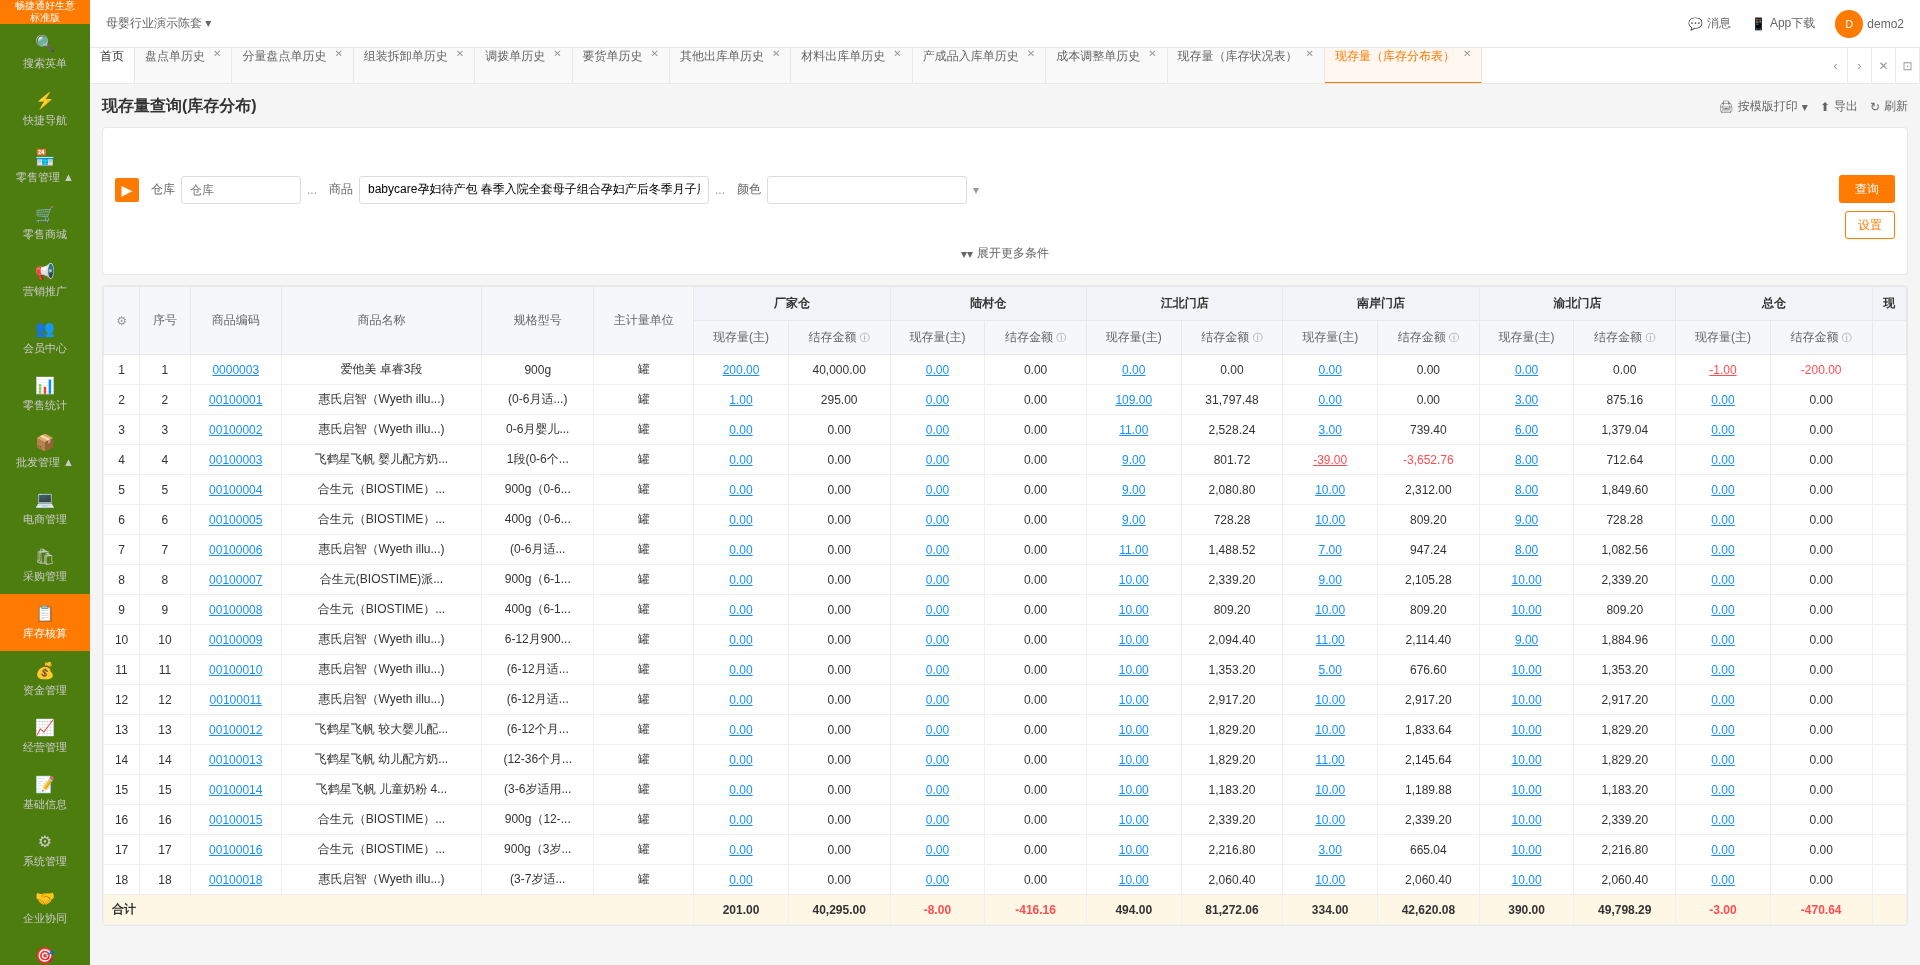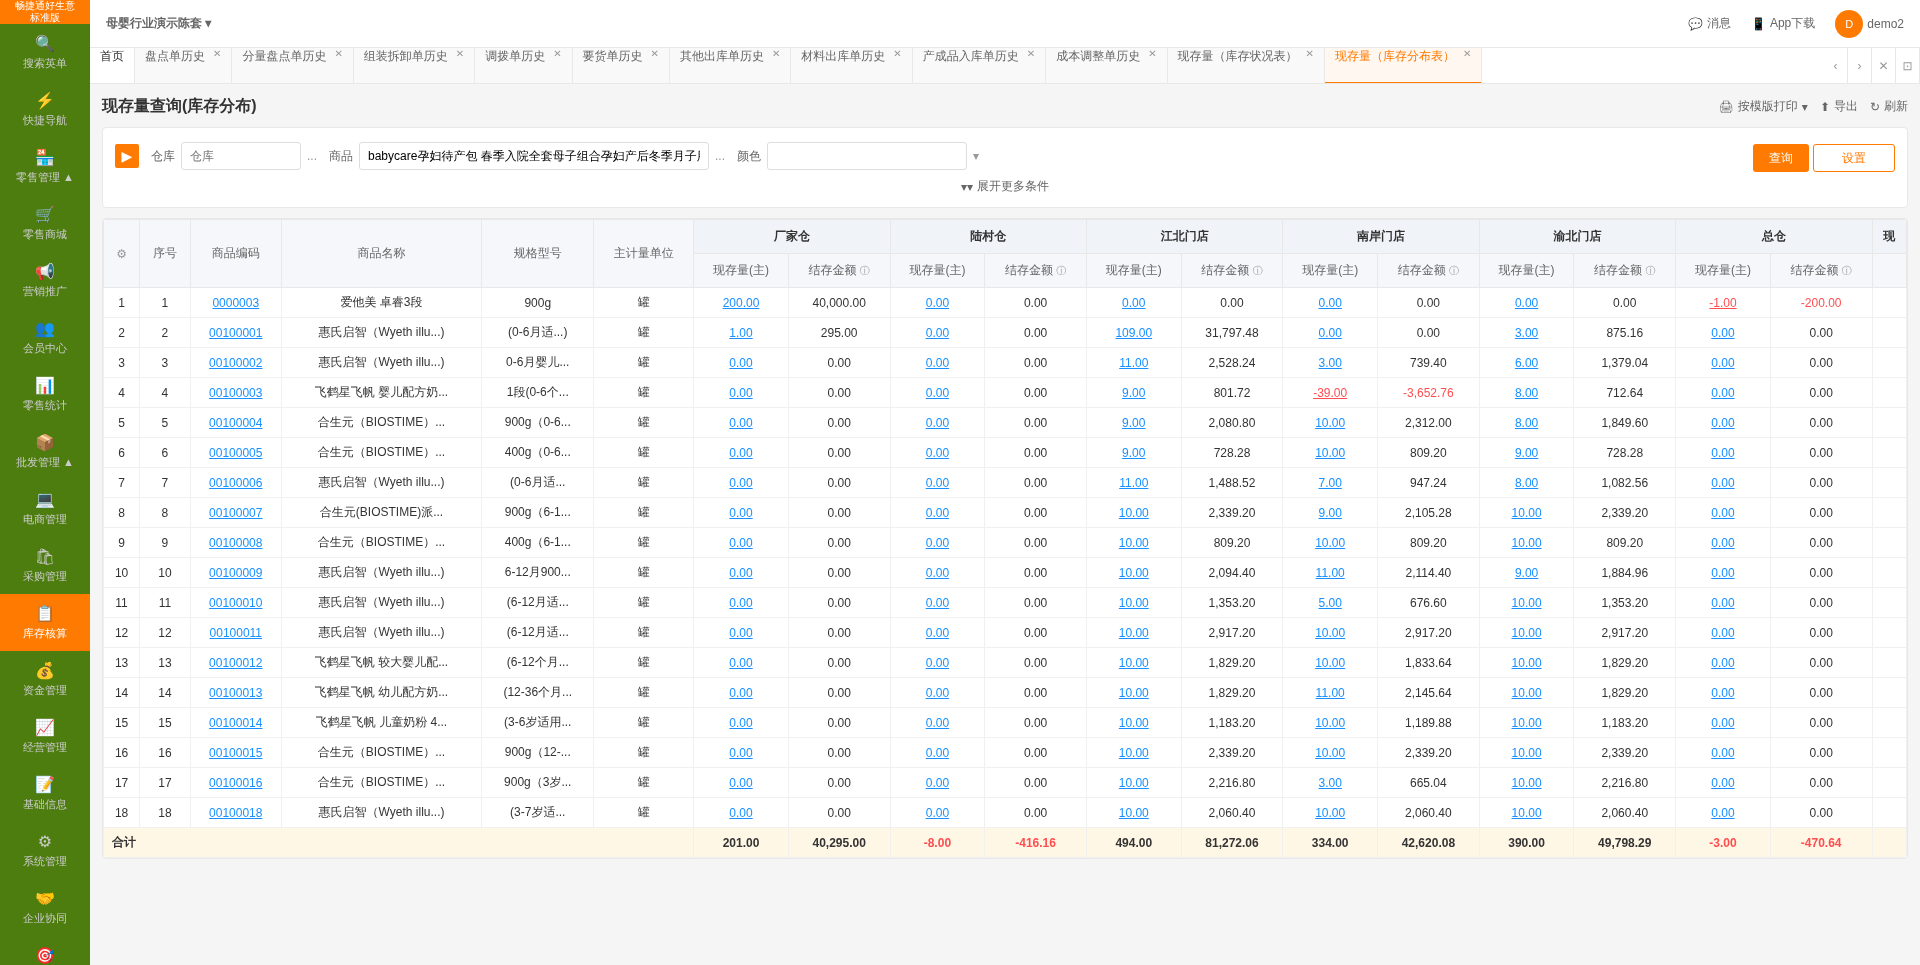--- a/index.html
+++ b/index.html
@@ -21,7 +21,6 @@
     .logo-area {
       display: flex;
       gap: 8px;
-      font-weight: bold;
     }
     .top-right {
       display: flex;

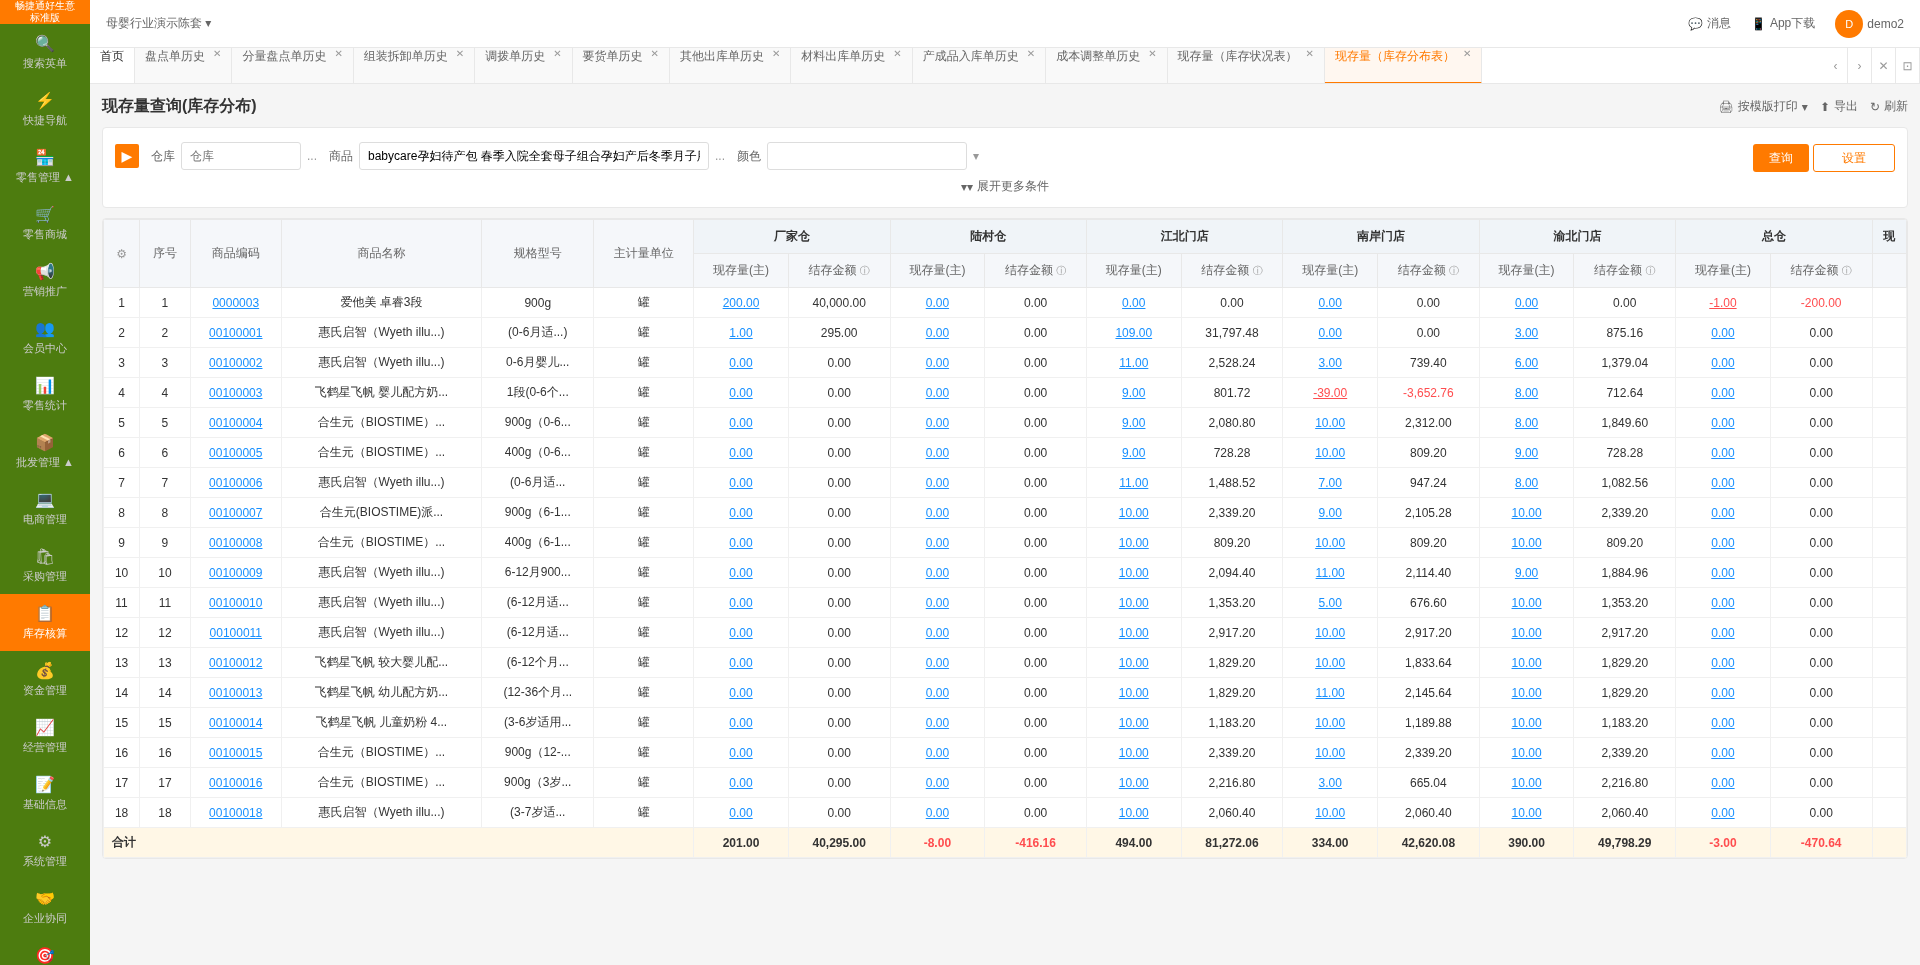--- a/index.html
+++ b/index.html
@@ -507,7 +507,7 @@
         <span style="color:#999;">▾</span>
       </div>
       <div style="flex:1;"></div>
-      <div style="display:flex;flex-direction:row;align-items:flex-end;gap:4px;">
+      <div style="display:flex;flex-direction:column;align-items:flex-end;gap:4px;margin-top:35px;">
         <button class="btn-search">查询</button>
         <button class="btn-setting">设置</button>
       </div>

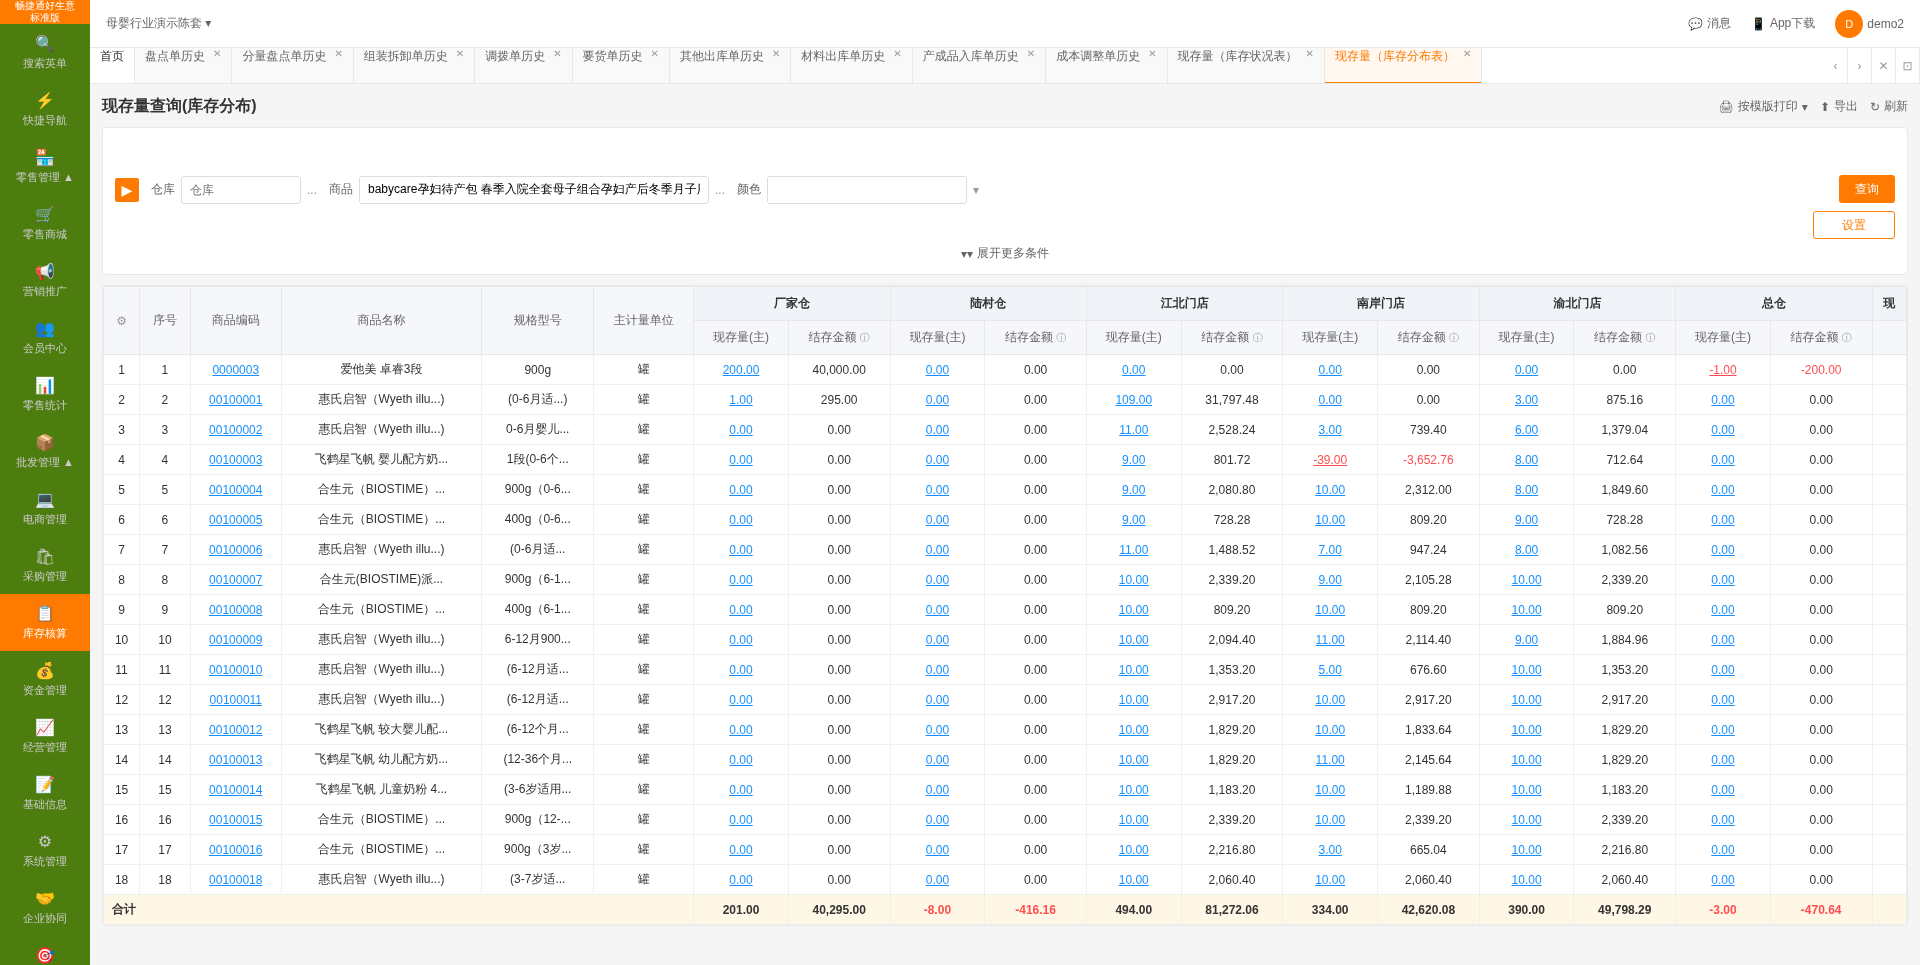--- a/index.html
+++ b/index.html
@@ -245,7 +245,7 @@
     }
     .btn-setting {
       height: 28px;
-      padding: 0 28px;
+      padding: 0 12px;
       background: #fff;
       color: #ff7a00;
       border: 1px solid #ff7a00;

